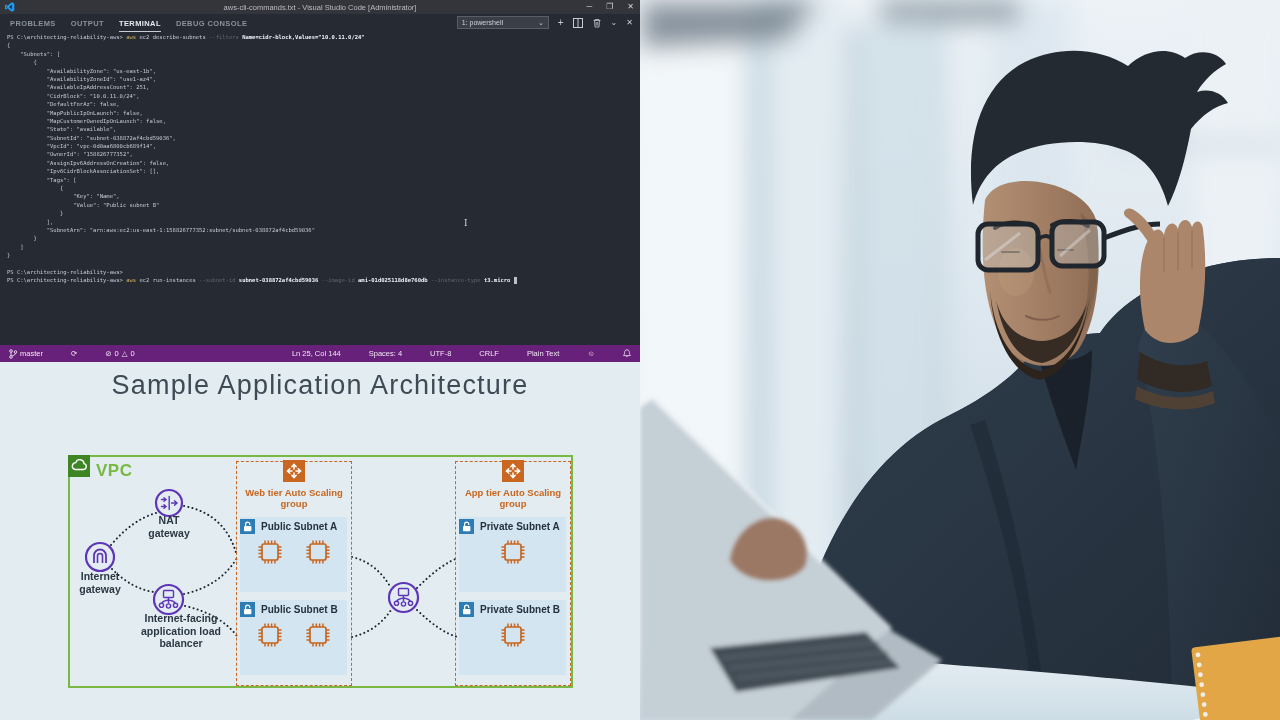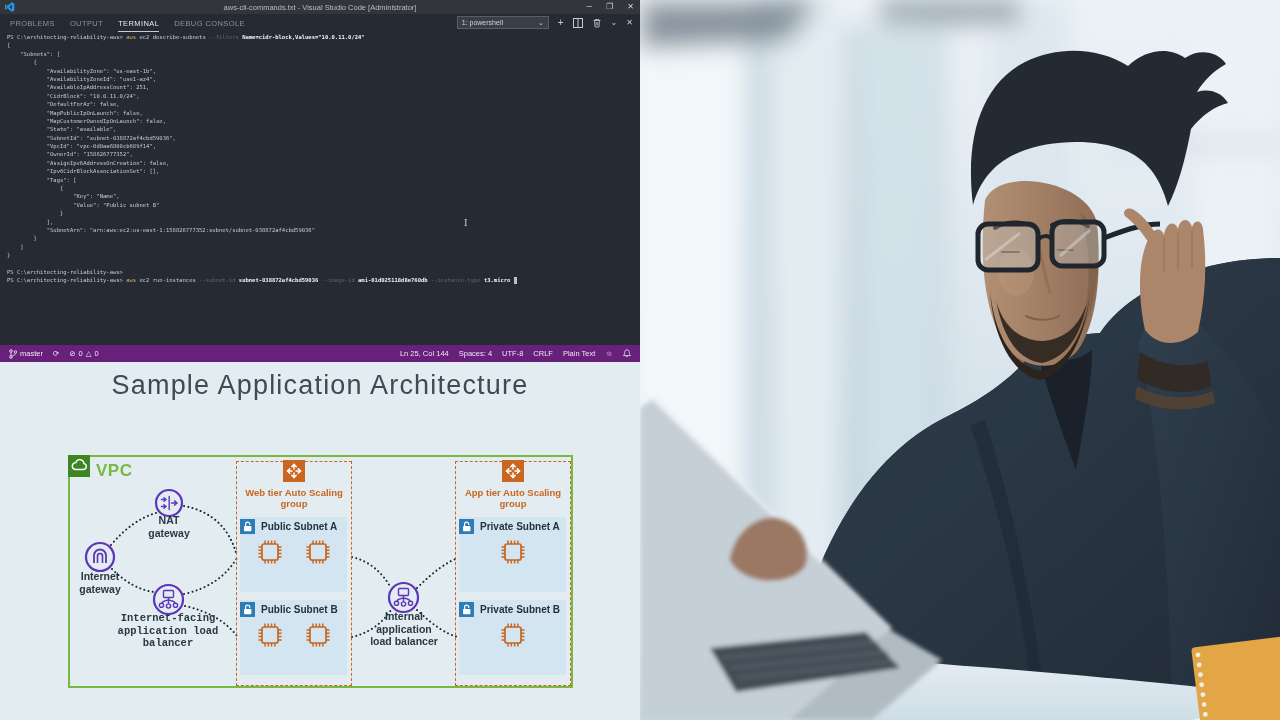--- a/index.html
+++ b/index.html
@@ -13,7 +13,7 @@
   .win-controls{position:absolute;right:6px;top:0;height:14px;display:flex;gap:14px;align-items:center;
     color:#cfd2d6;font-size:8px;line-height:14px;}
   .paneltabs{position:absolute;left:0;top:14px;right:0;height:19px;display:flex;align-items:center;
-    gap:15px;padding-left:10px;color:#8a929b;font-size:7.5px;letter-spacing:.4px;}
+    gap:15px;padding-left:10px;color:#8a929b;font-size:7.5px;letter-spacing:.4px;font-weight:bold;}
   .ptab{padding:3px 0;}
   .ptab.active{color:#e7eaee;border-bottom:1px solid #c9ced4;}
   .term-controls{position:absolute;right:7px;top:16px;display:flex;align-items:center;gap:9px;}

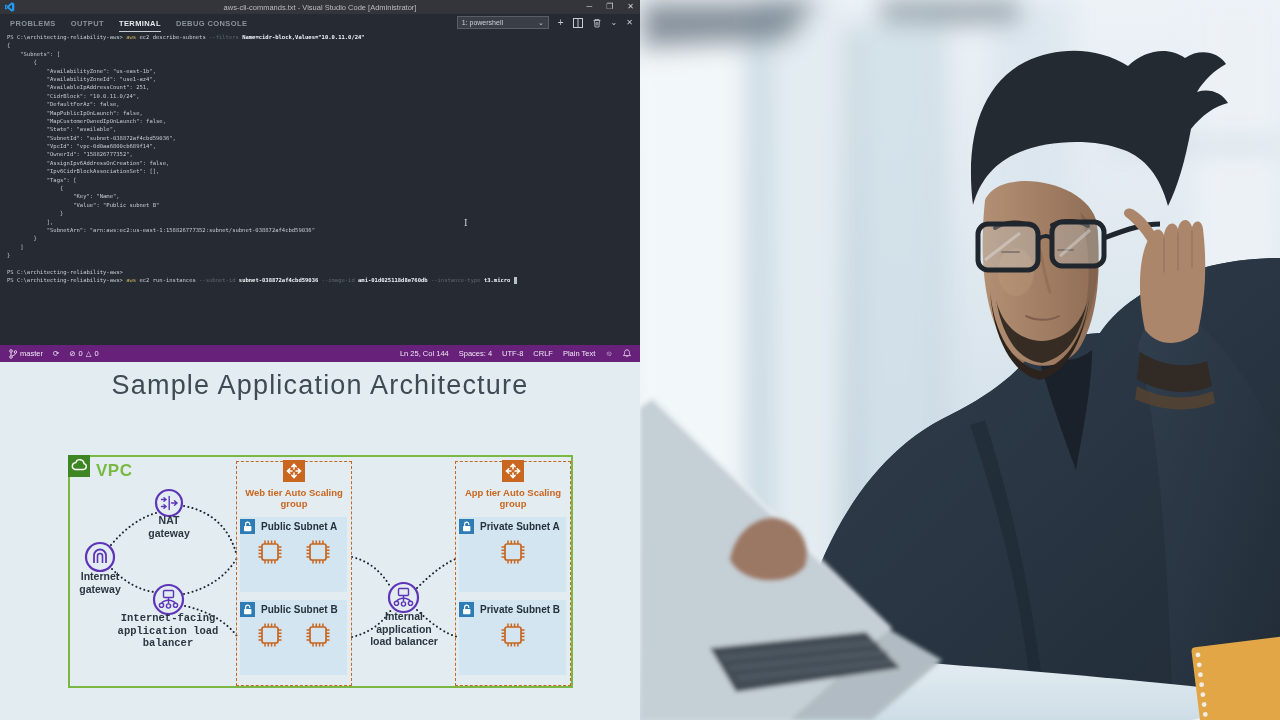--- a/index.html
+++ b/index.html
@@ -32,7 +32,7 @@
     font-size:9px;line-height:9px;}
   .statusbar{position:absolute;left:0;bottom:0;right:0;height:17px;background:var(--statusbar);
     color:#efe6f4;font-size:7.5px;display:flex;align-items:center;justify-content:space-between;padding:0 9px;}
-  .sb-group{display:flex;align-items:center;gap:10px;}
+  .sb-group{display:flex;align-items:center;gap:28px;}
   .sb-item{display:flex;align-items:center;gap:3px;}
 
   

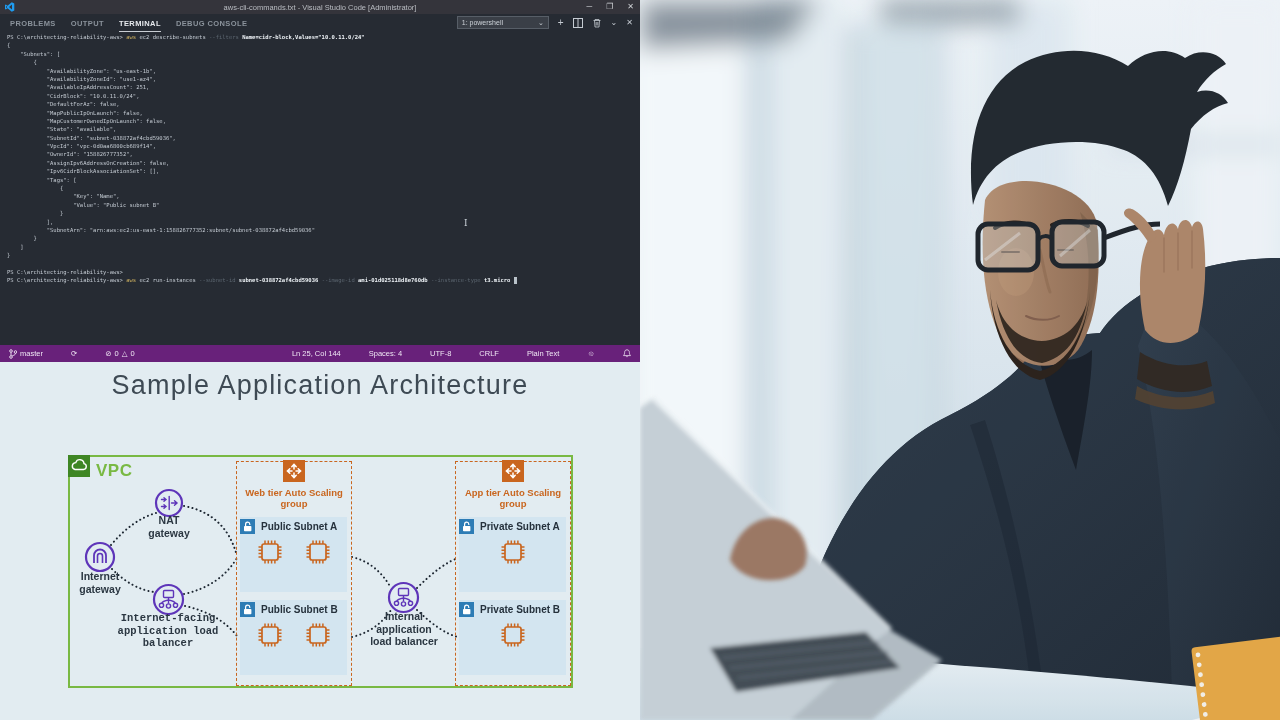--- a/index.html
+++ b/index.html
@@ -335,7 +335,7 @@
         </g>
       </svg>
     </div>
-    <div class="node-label" style="left:108px;top:250px;width:120px;font-family:Liberation Mono, monospace;">Internet-facing
+    <div class="node-label" style="left:121px;top:250px;width:120px;">Internet-facing
 application load
 balancer</div>
 

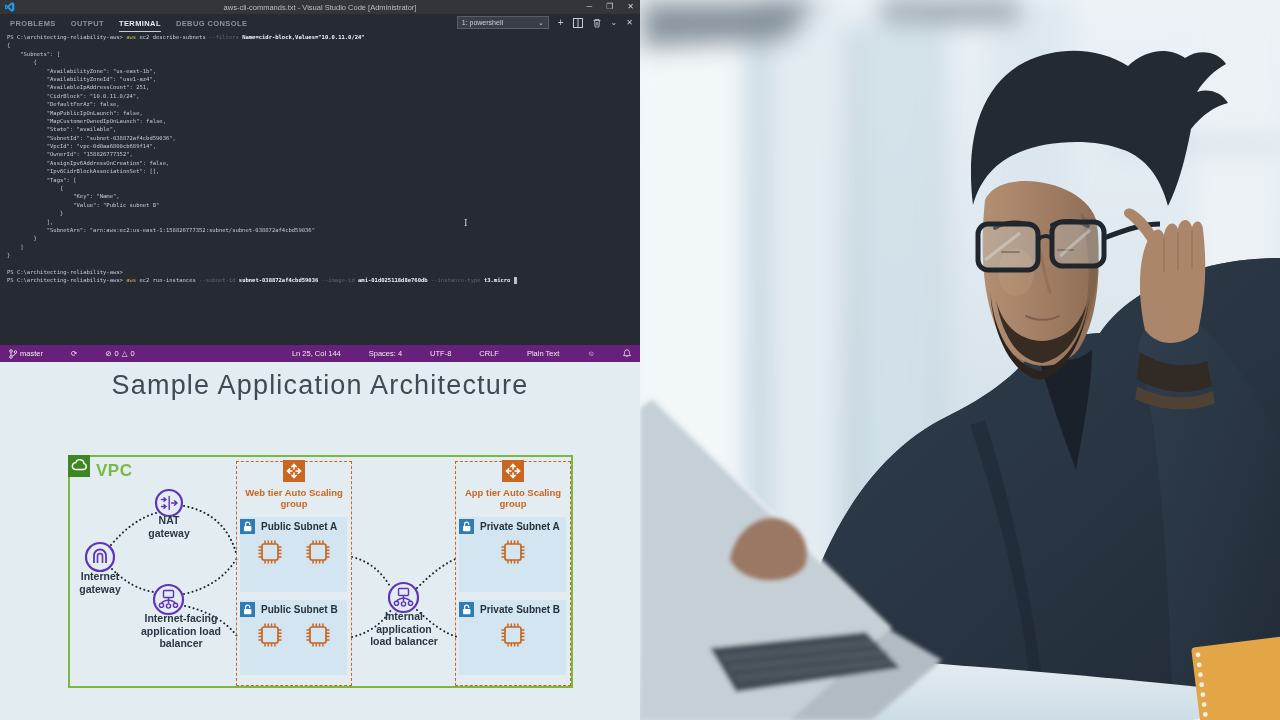--- a/index.html
+++ b/index.html
@@ -351,9 +351,6 @@
         </g>
       </svg>
     </div>
-    <div class="node-label" style="left:344px;top:248px;width:120px;">Internal
-application
-load balancer</div>
   </div>
 
   <svg class="photo" viewBox="0 0 640 720" preserveAspectRatio="none">

